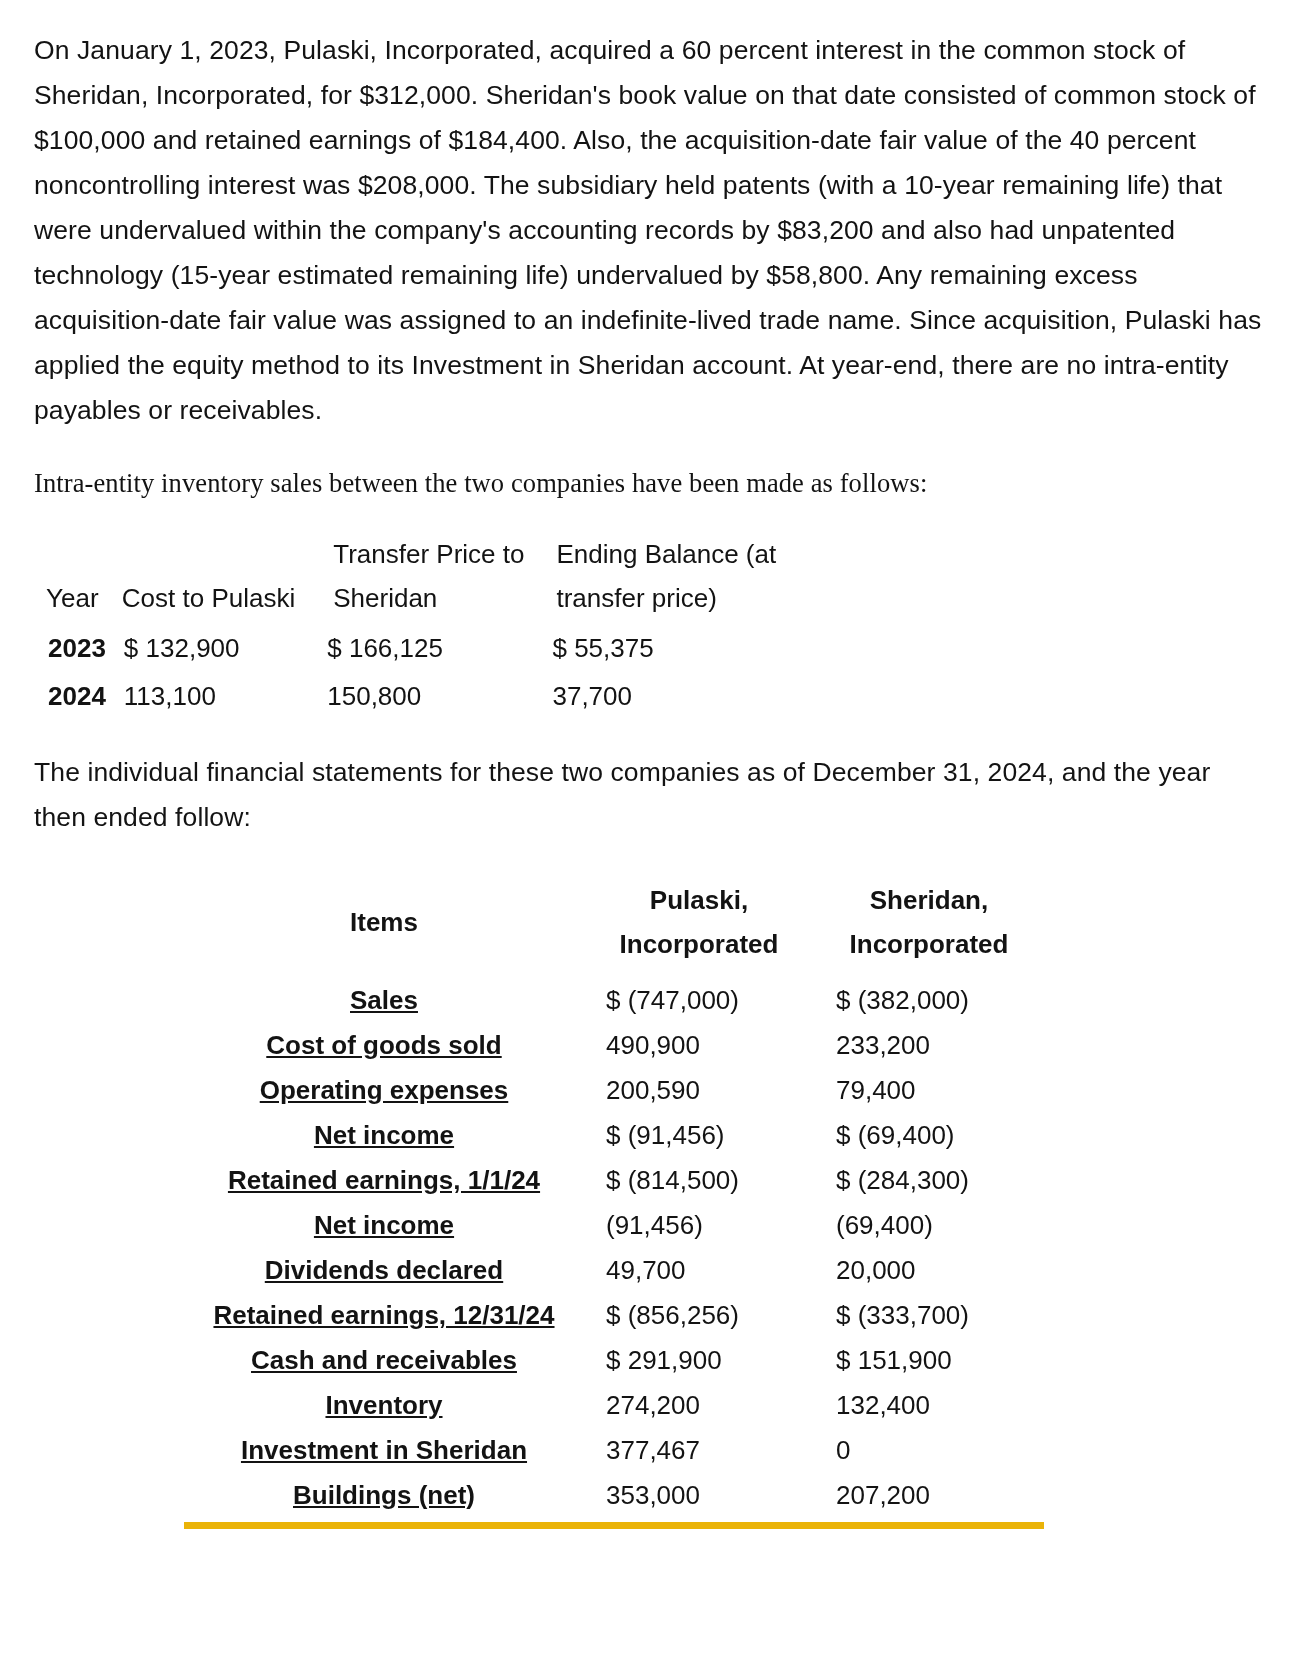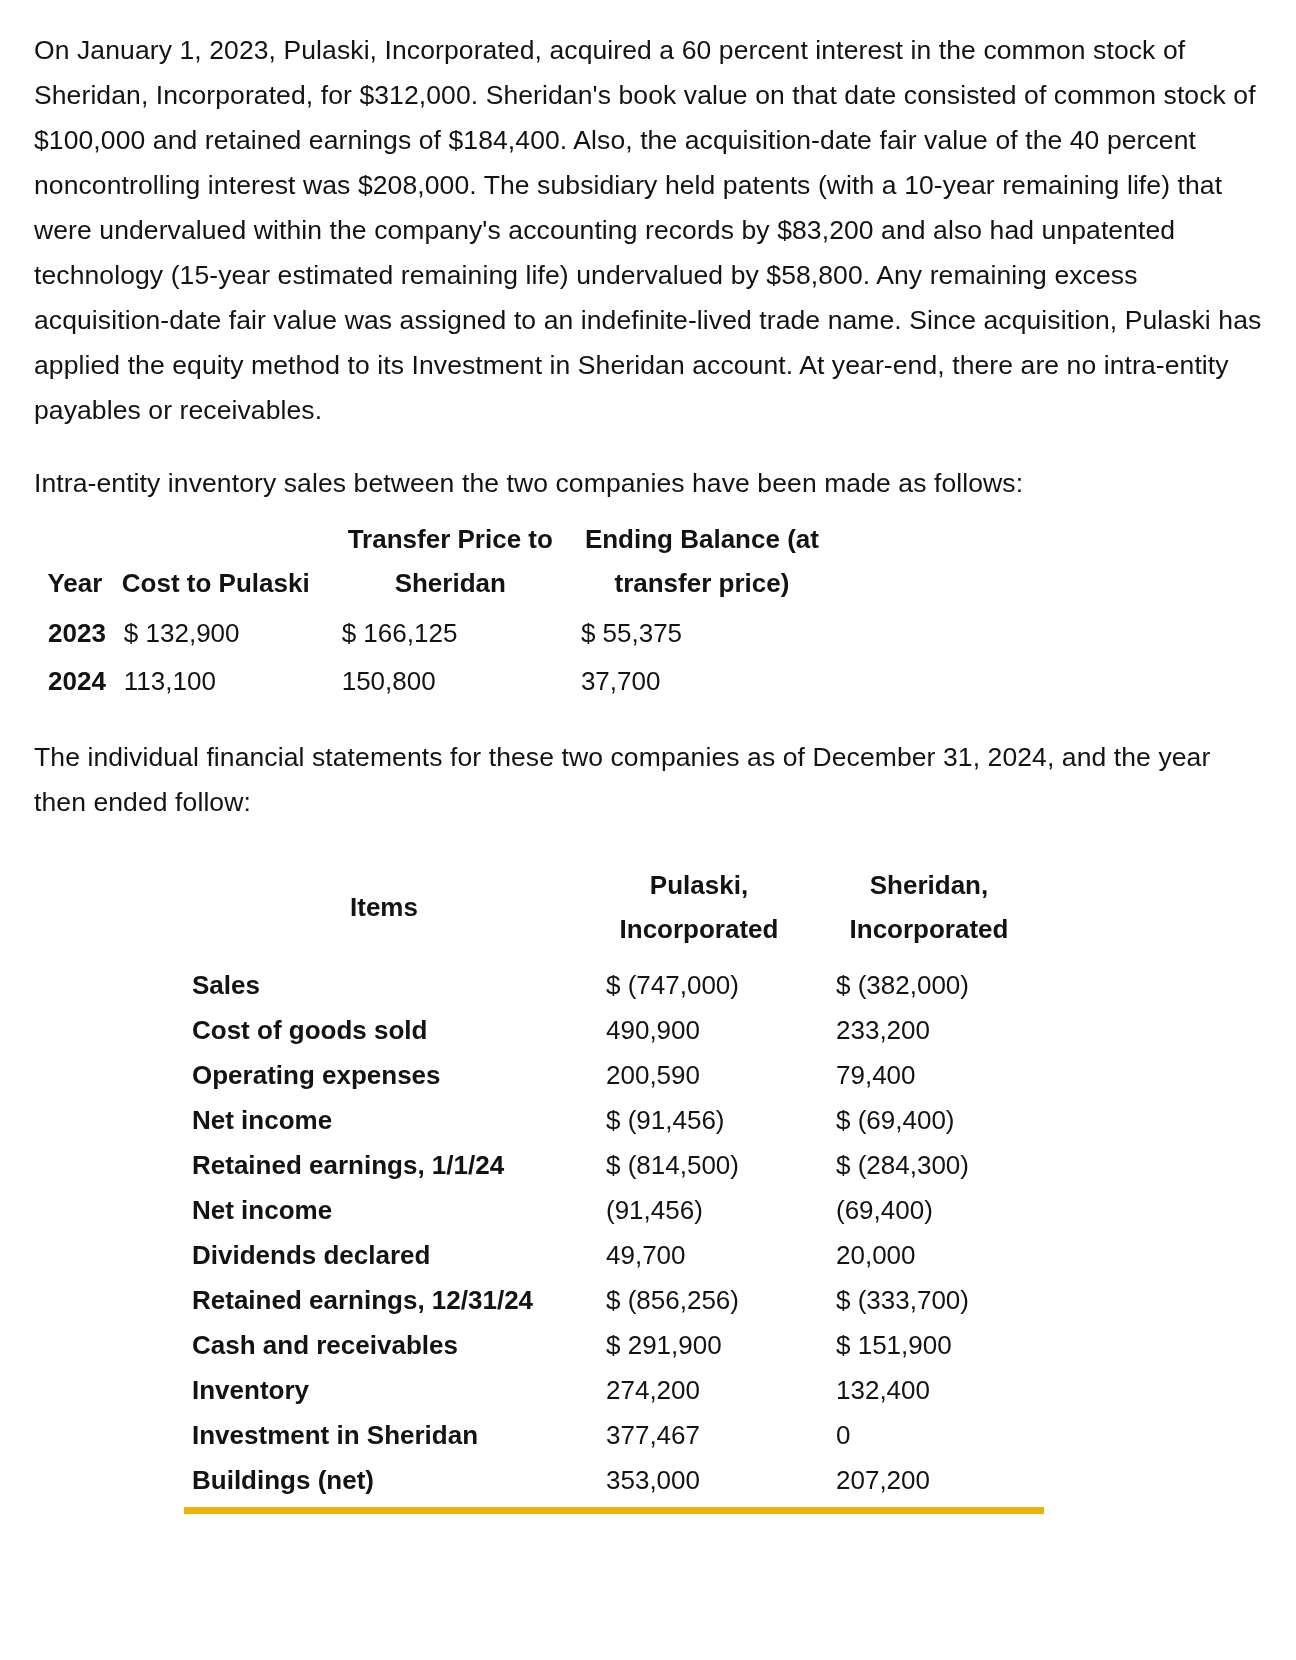--- a/index.html
+++ b/index.html
@@ -30,7 +30,8 @@
     letter-spacing: 0.1px;
   }
   p.para.tight {
-    margin-bottom: 11px;
+    margin-bottom: 26px;
+    font-family: Liberation Serif, serif;
   }
 
   

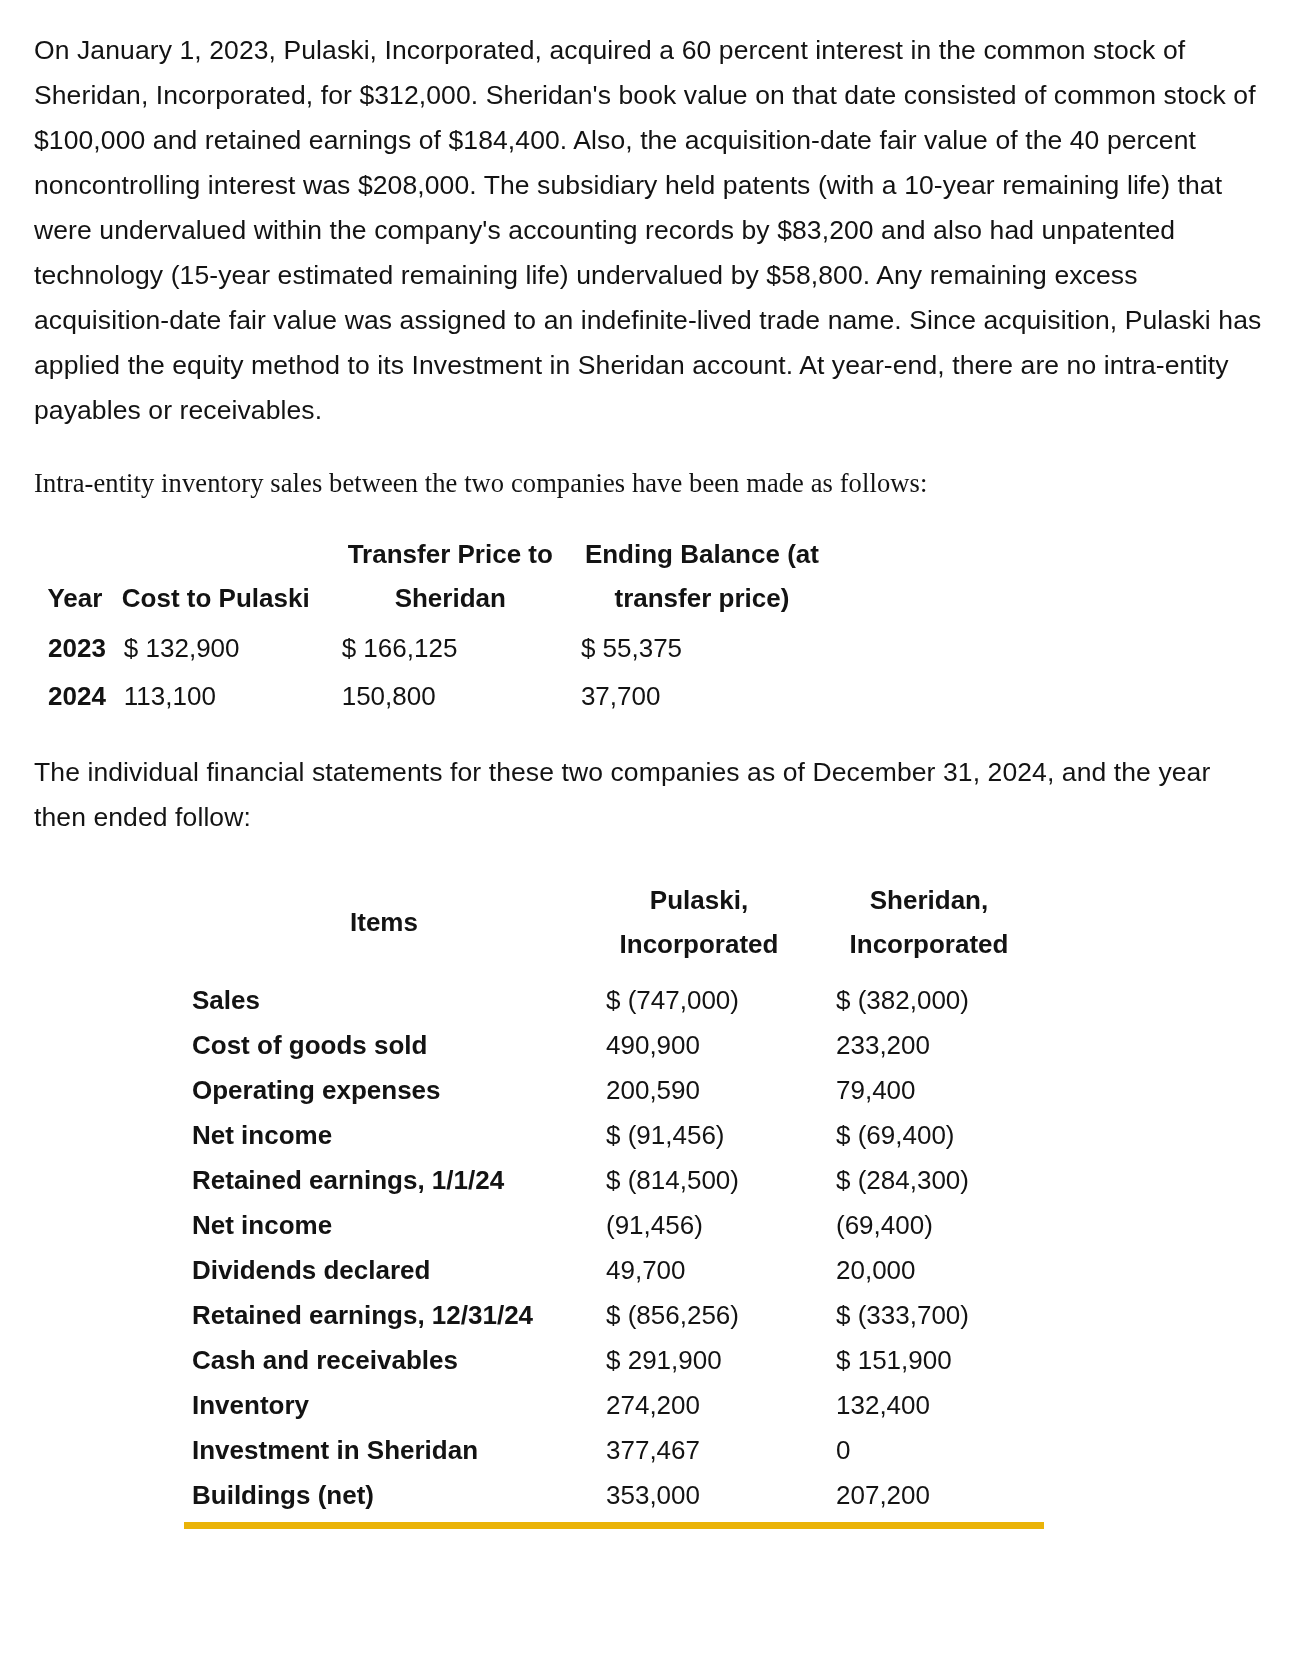--- a/index.html
+++ b/index.html
@@ -42,8 +42,8 @@
     color: #131313;
   }
   table.inv th {
-    font-weight: bold;
-    text-align: center;
+    font-weight: normal;
+    text-align: left;
     padding: 0 16px 4px 16px;
     line-height: 44px;
     vertical-align: bottom;

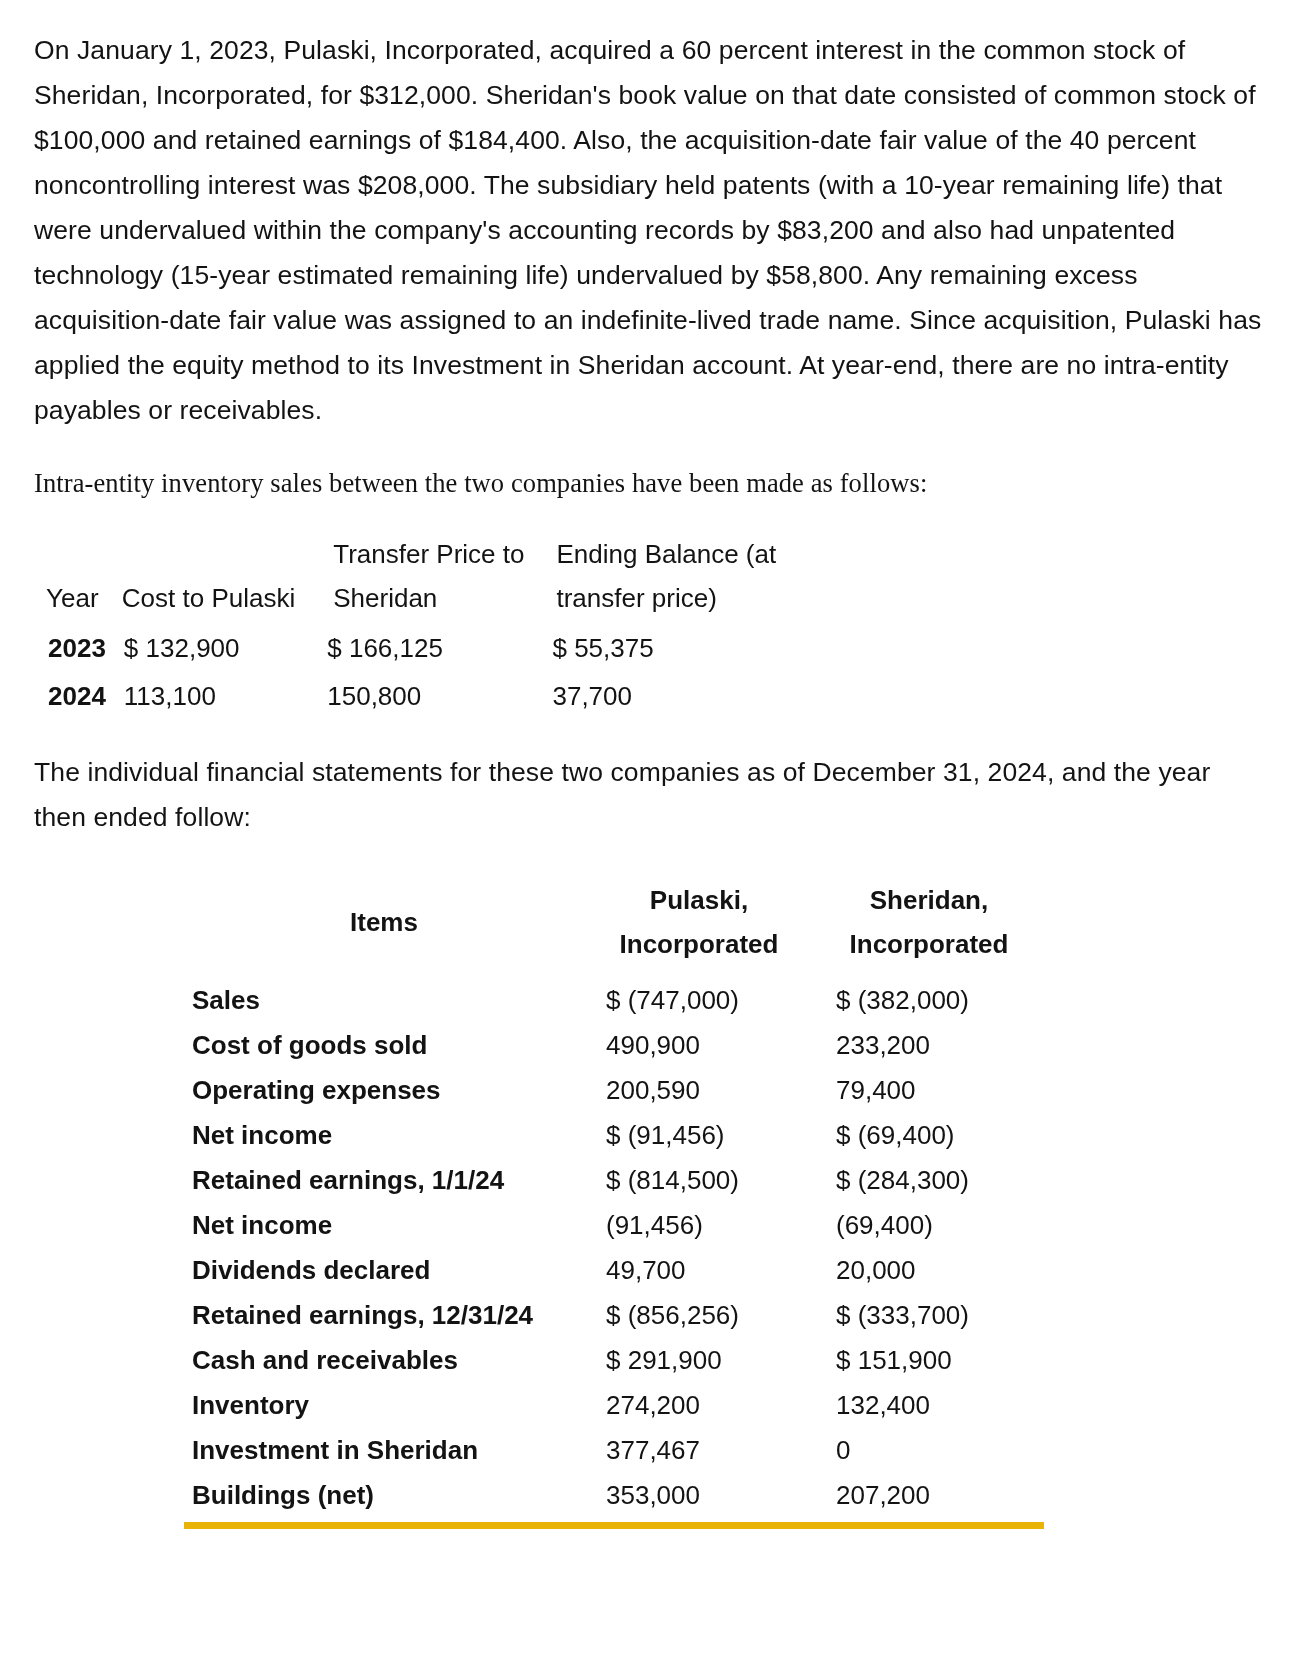--- a/index.html
+++ b/index.html
@@ -96,6 +96,8 @@
   }
   table.fin td.item {
     font-weight: bold;
+    text-align: center;
+    text-decoration: underline;
   }
   table.fin td.num {
     text-align: left;

